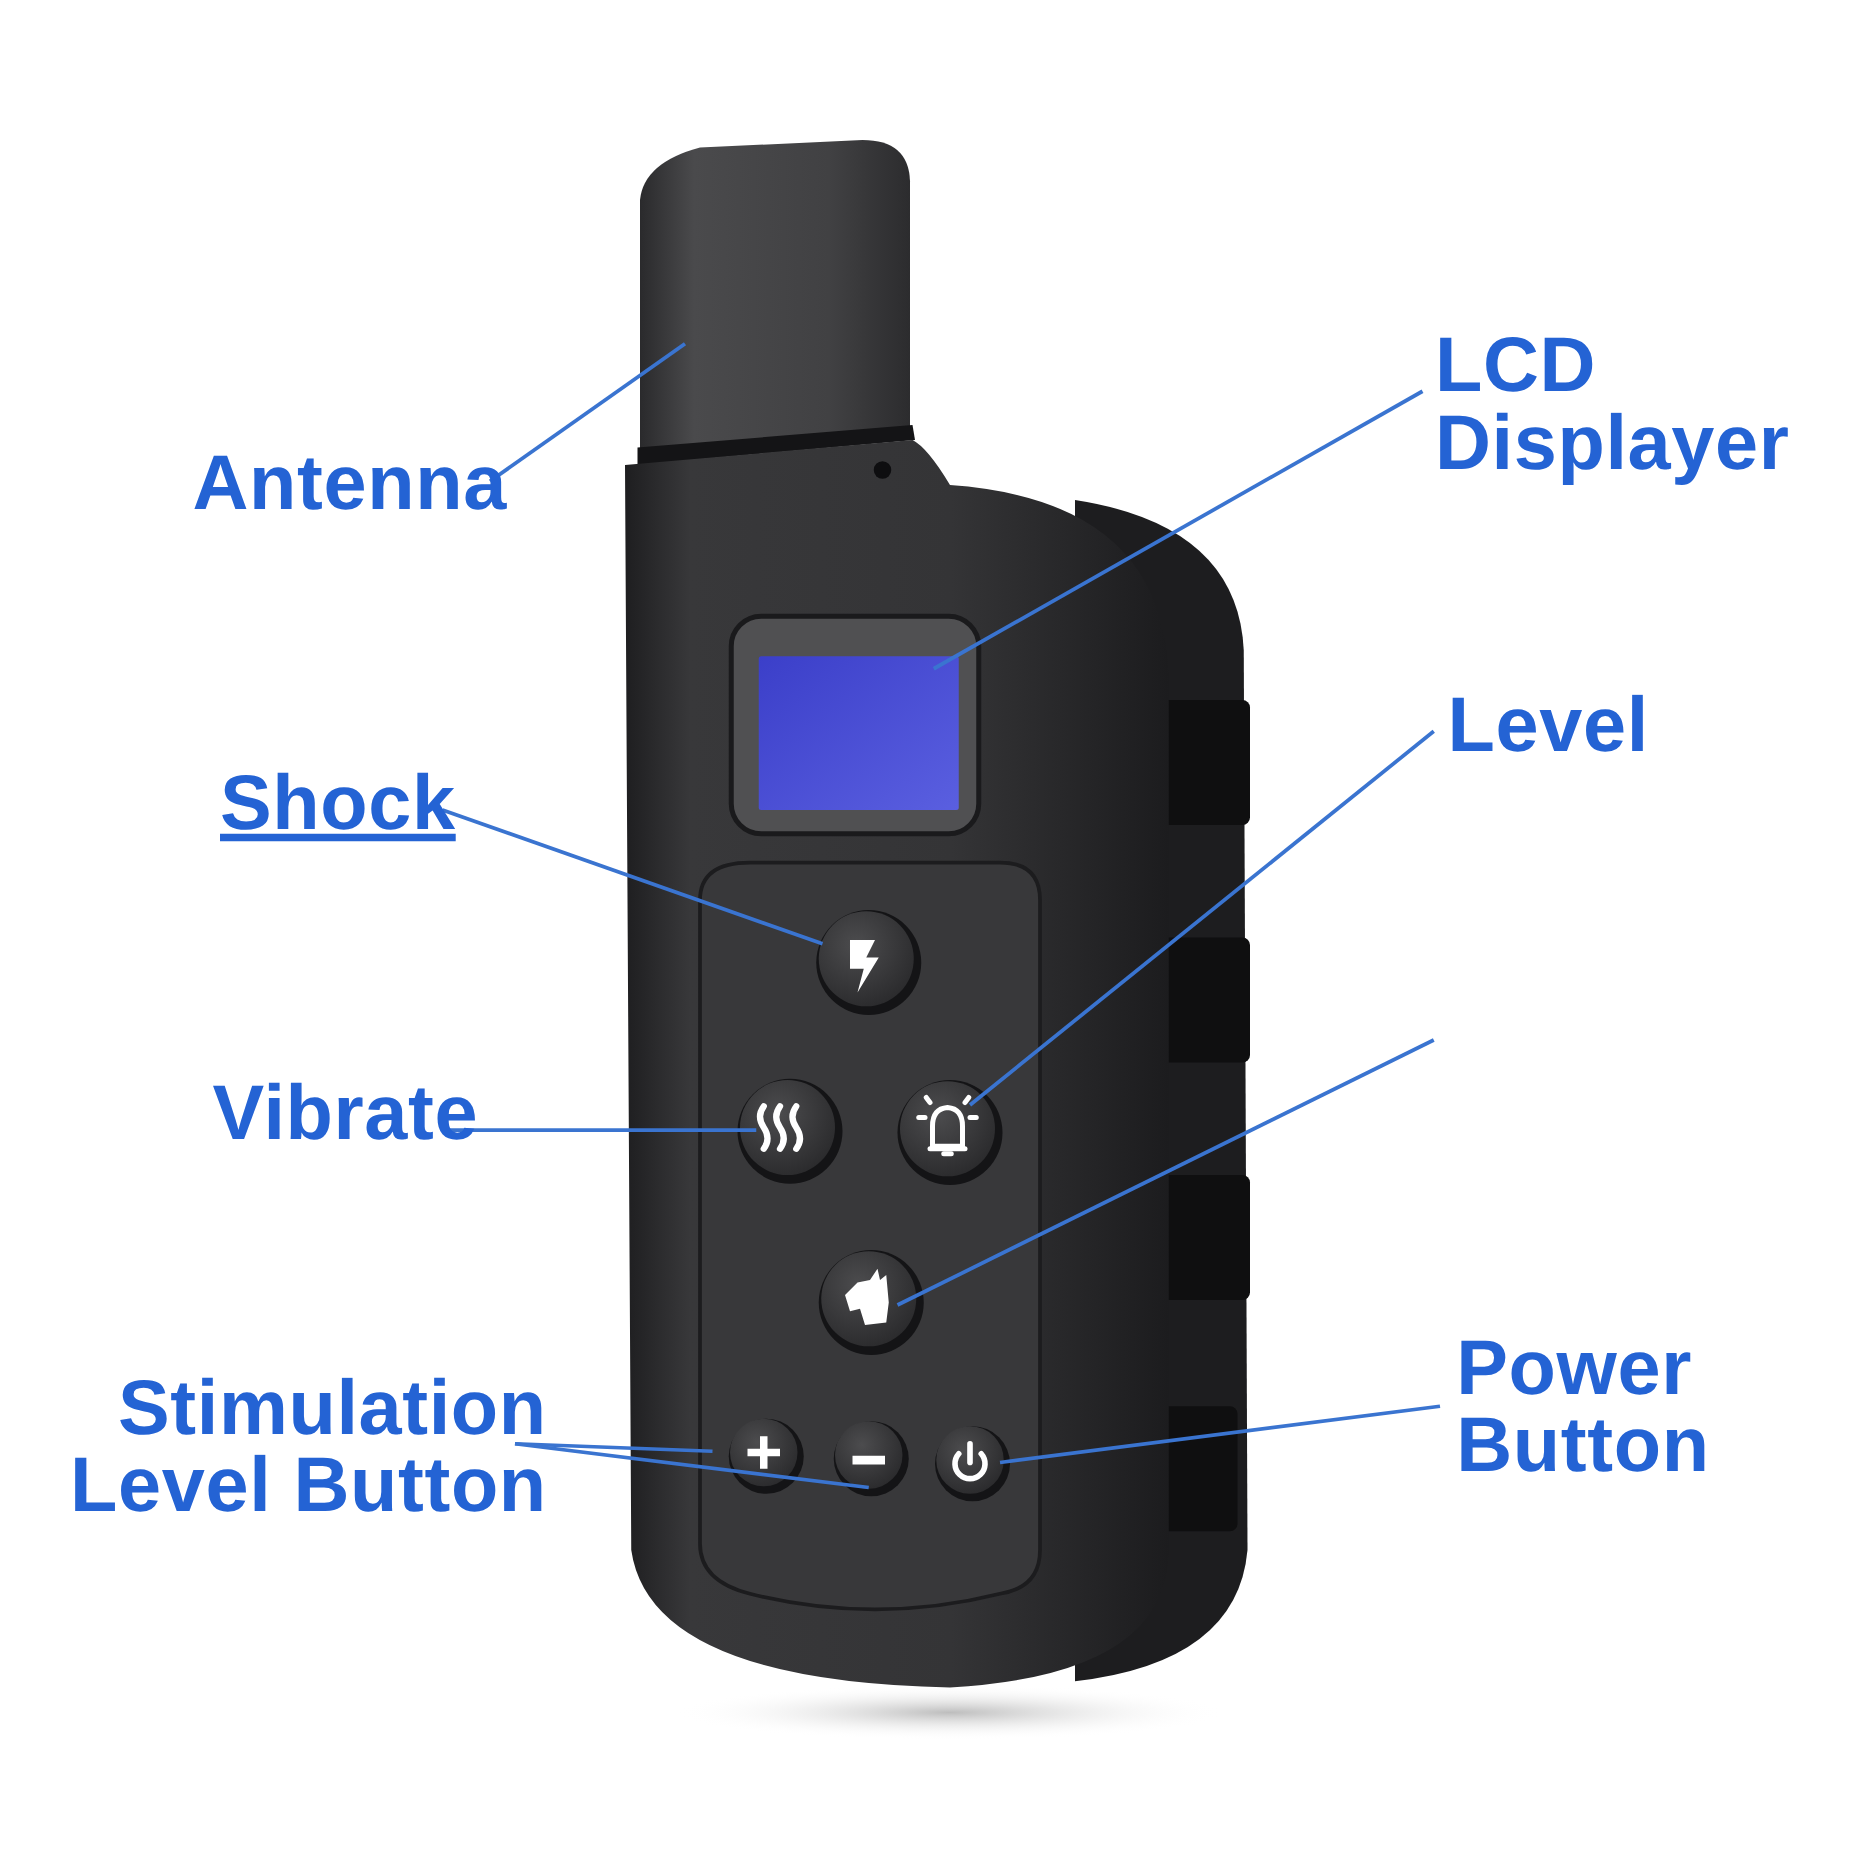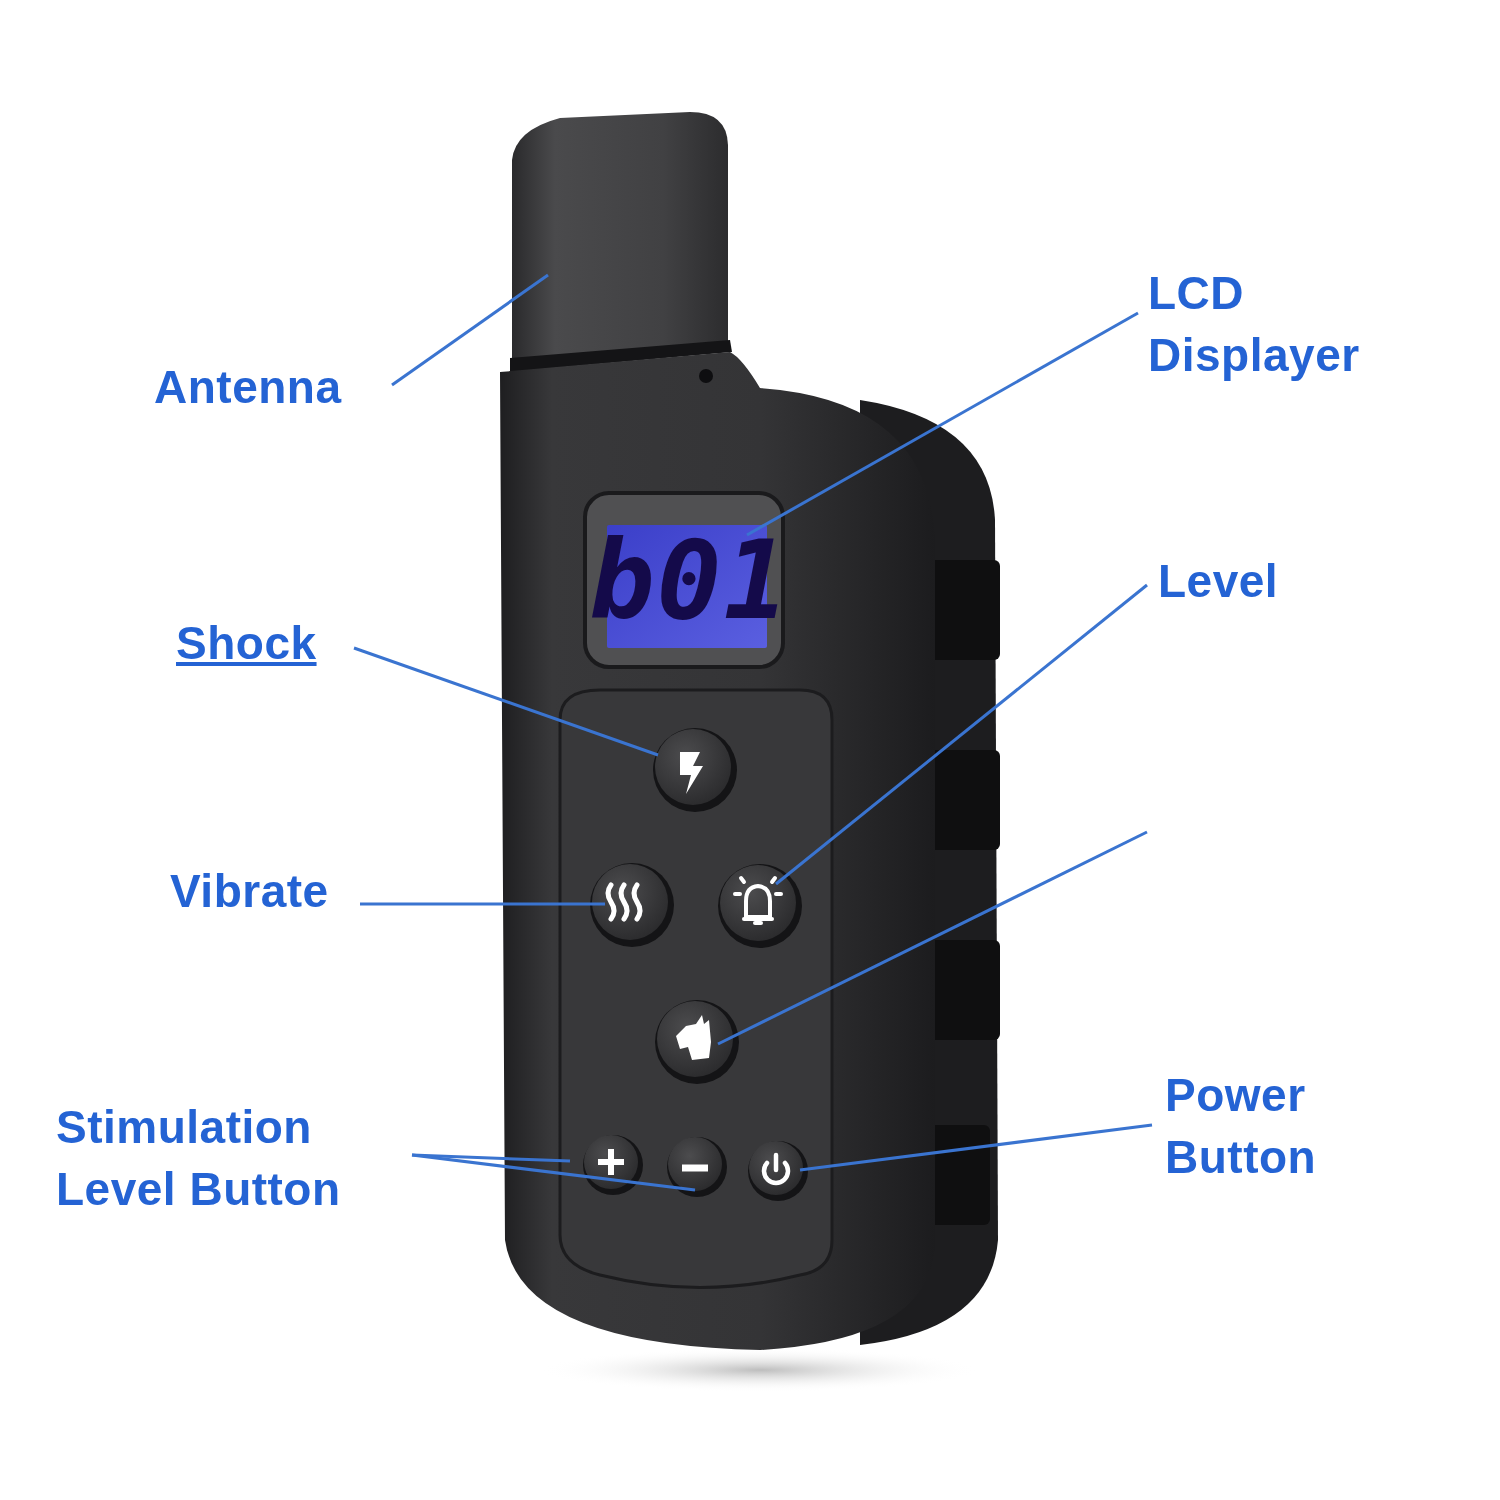--- a/index.html
+++ b/index.html
@@ -5,7 +5,7 @@
   html, body { margin:0; padding:0; background:#ffffff; }
   body { width:1500px; height:1500px; position:relative; overflow:hidden; font-family:"Liberation Sans", "DejaVu Sans", sans-serif; }
   .stage { position:absolute; left:0; top:0; width:1500px; height:1500px; }
-  .label { position:absolute; color:var(--label-color, #2463d4); font-weight:bold; font-size:46px; line-height:62px; letter-spacing:0.5px; white-space:nowrap; }
+  .label { position:absolute; color:var(--label-color, #2463d4); font-weight:bold; font-size:62px; line-height:62px; letter-spacing:0.5px; white-space:nowrap; }
   svg.device, svg.leaders { position:absolute; left:0; top:0; }
   .lcd-text { position:absolute; left:610px; top:520px; width:160px; height:120px; display:flex; align-items:center; justify-content:center;
               font-family:"DejaVu Sans Mono", monospace; font-size:108px; font-weight:bold; color:#140a4a; font-style:italic; letter-spacing:2px; }

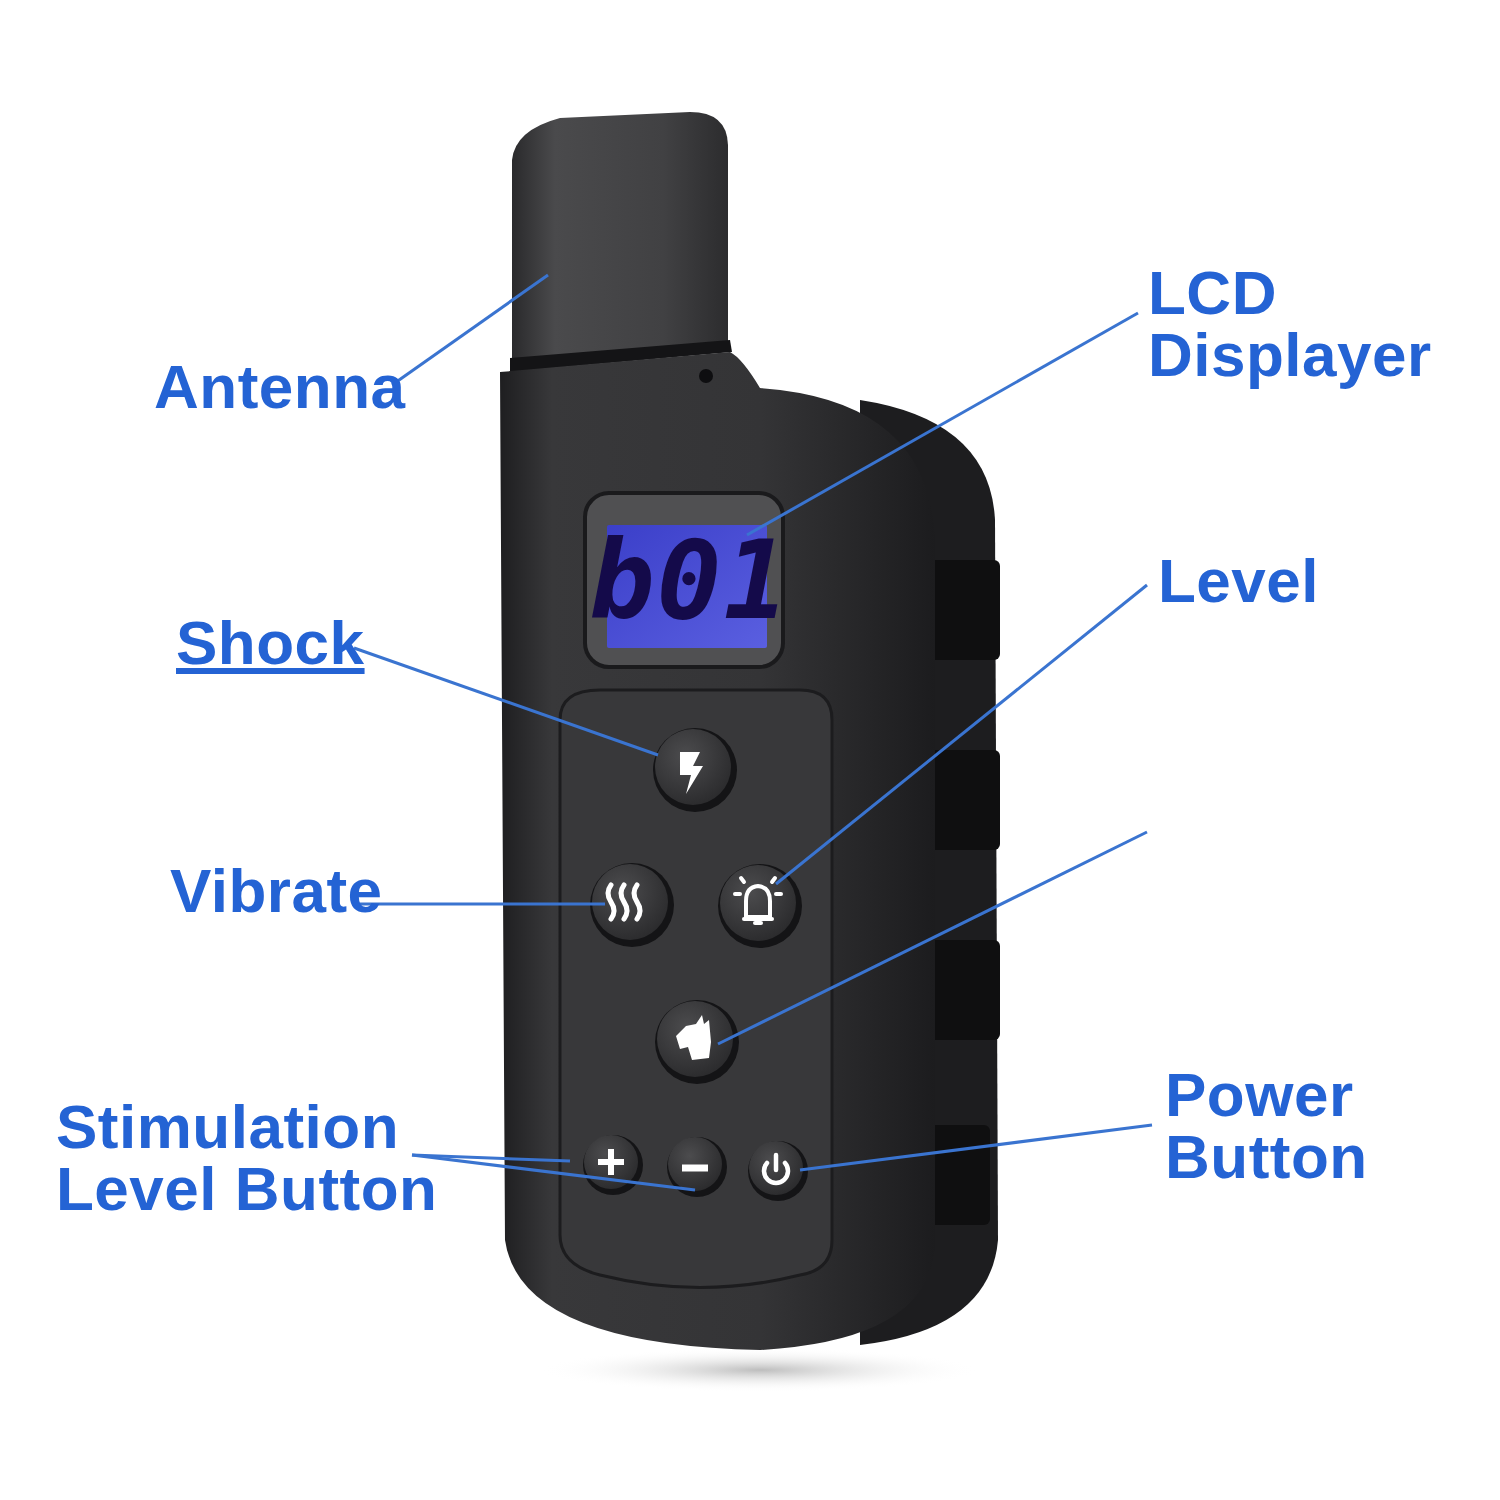--- a/index.html
+++ b/index.html
@@ -125,7 +125,6 @@
     </g>
   </svg>
 
-  <div class="lcd-text">b01</div>
 
   <svg class="leaders" width="1500" height="1500" viewBox="0 0 1500 1500">
     <g stroke="#3a74d0" stroke-width="3" fill="none">

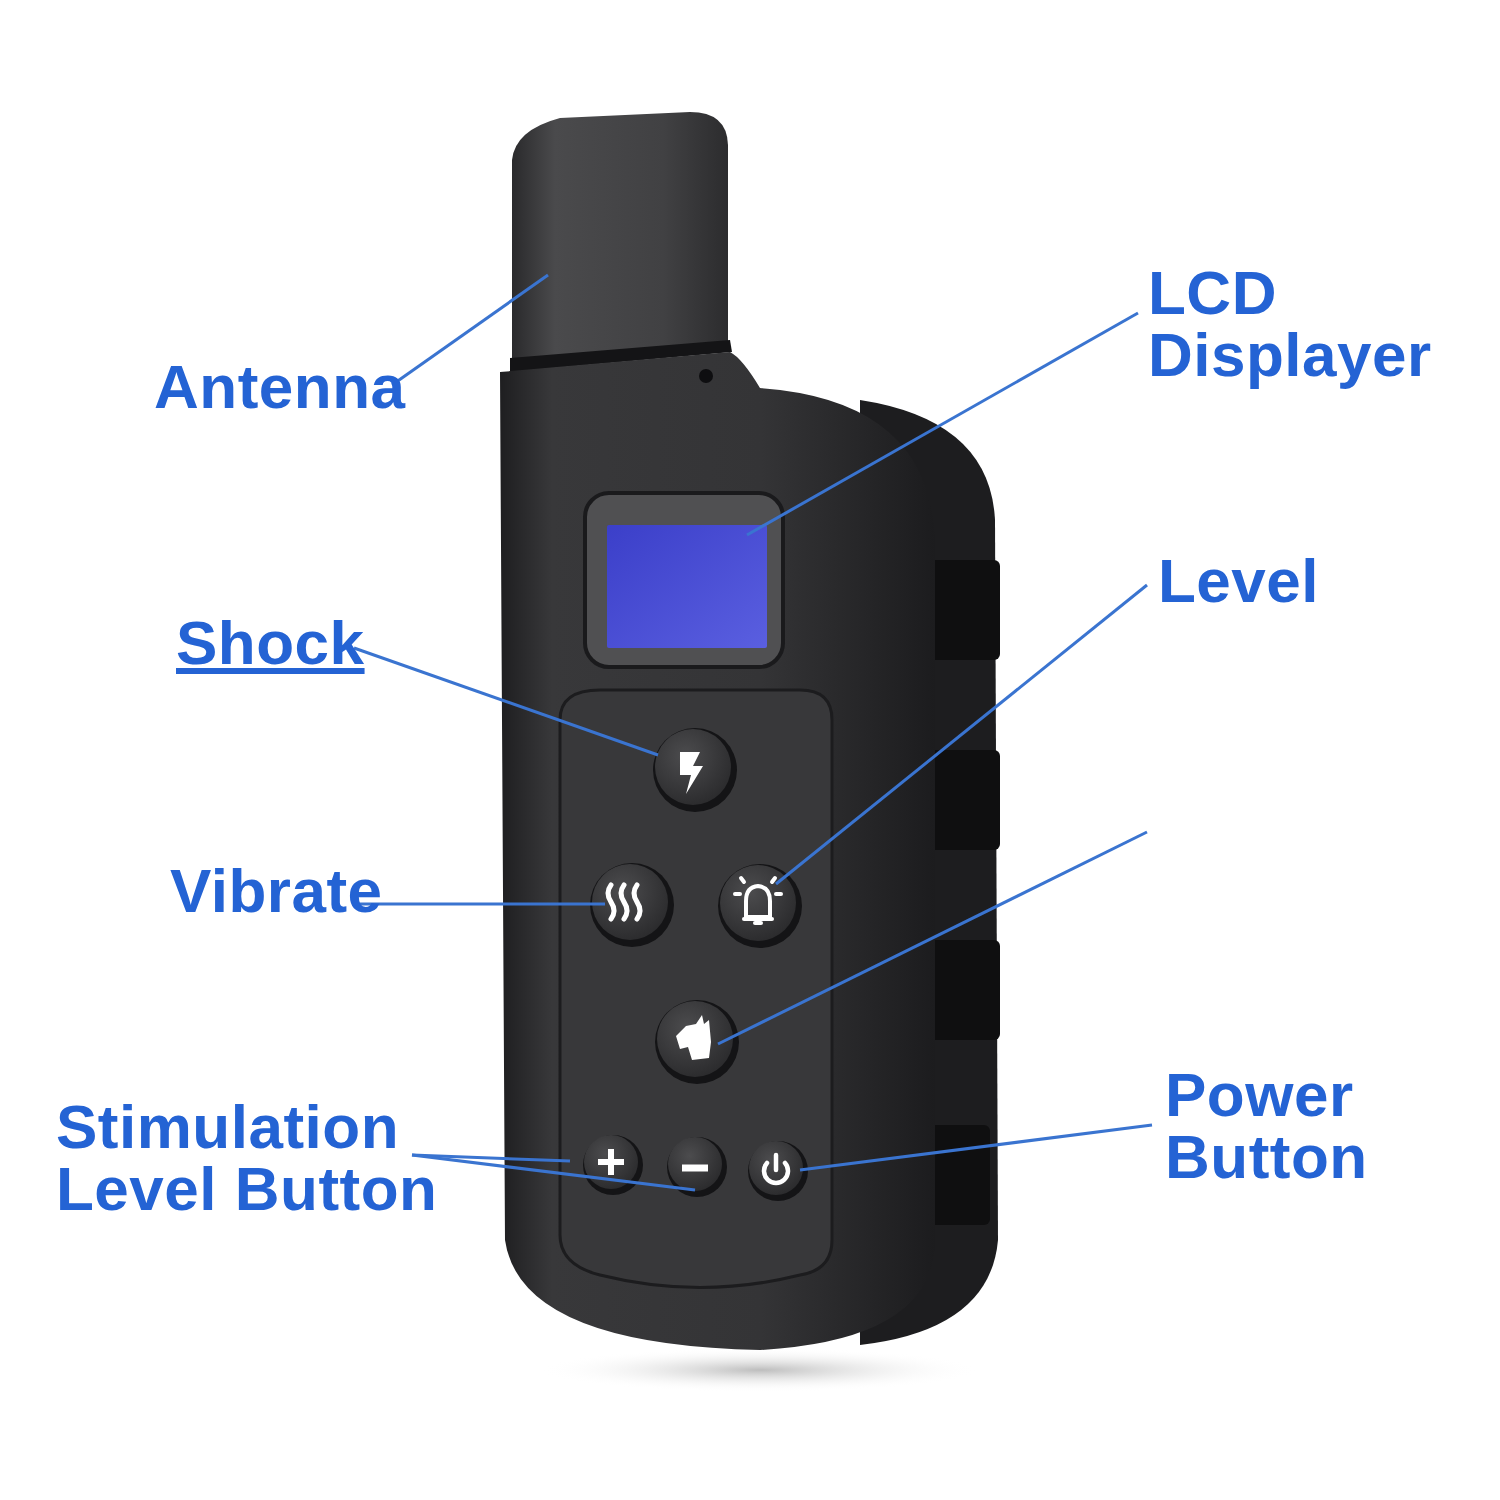--- a/index.html
+++ b/index.html
@@ -159,7 +159,7 @@
     <div>Button</div>
   </div>
 
-  <div class="label" style="left:56px; top:1096px;">
+  <div class="label" style="left:56px; top:1096px;text-align:right;">
     <div>Stimulation</div>
     <div>Level Button</div>
   </div>

